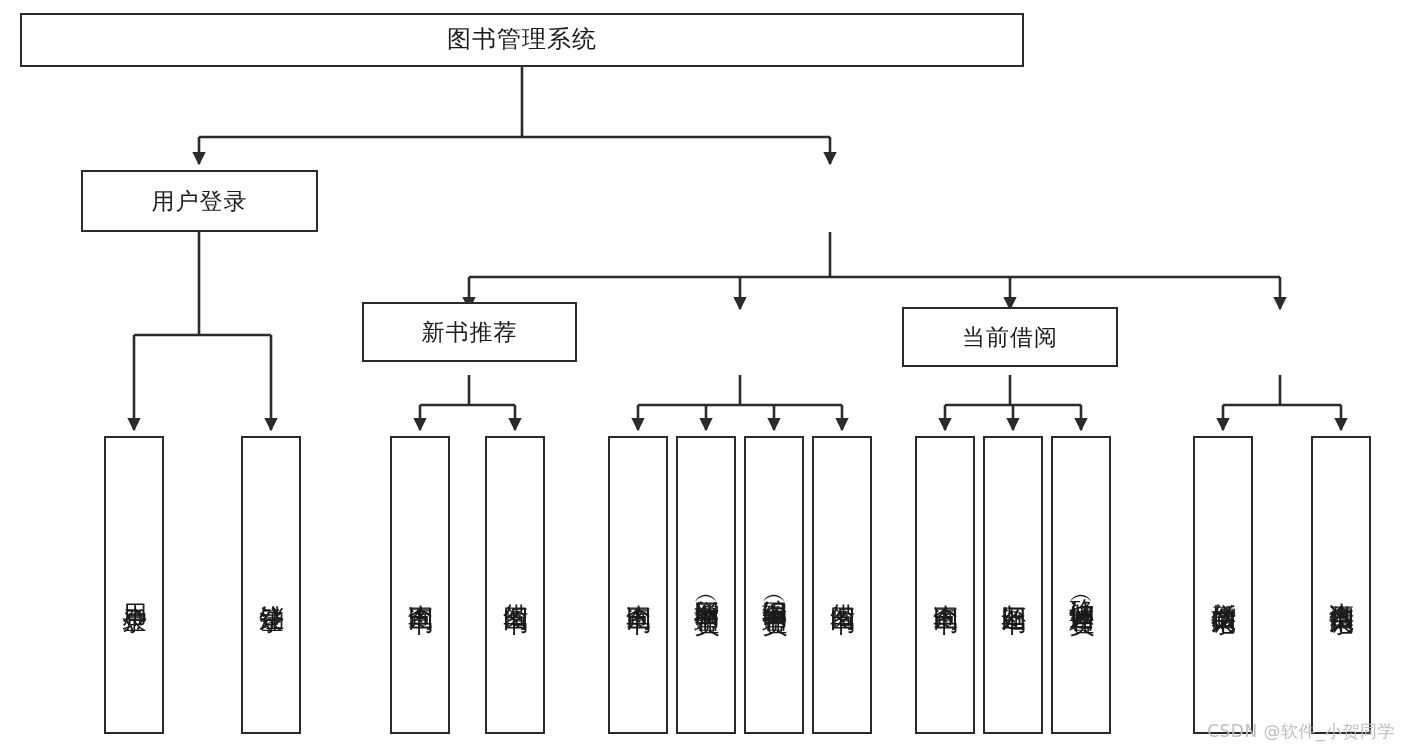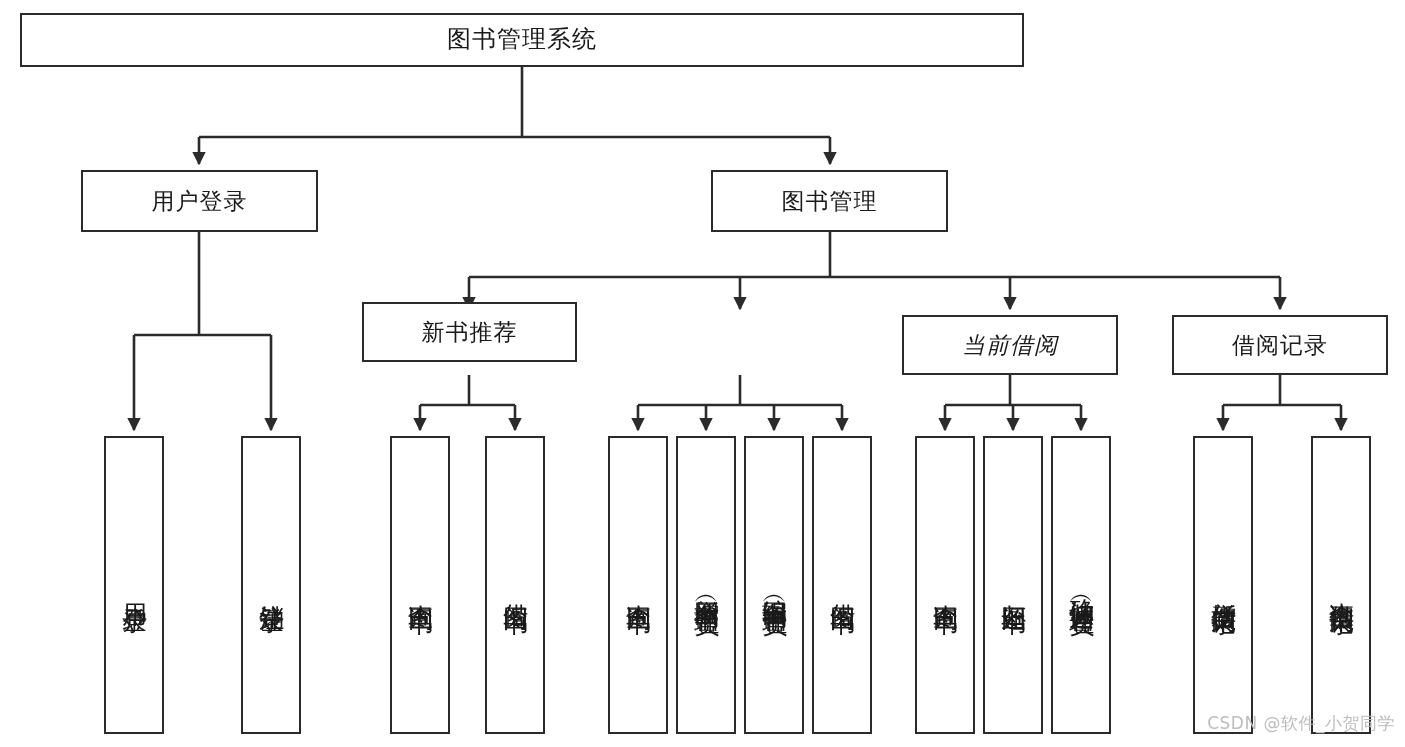--- a/index.html
+++ b/index.html
@@ -149,9 +149,6 @@
   <div class="node h" style="left:81px; top:170px; width:237px; height:62px;">
     <span class="node-label">用户登录</span>
   </div>
-  <div class="node h" style="left:711px; top:170px; width:237px; height:62px;">
-    <span class="node-label">图书管理</span>
-  </div>
 
   <div class="node h" style="left:362px; top:302px; width:215px; height:60px;">
     <span class="node-label">新书推荐</span>

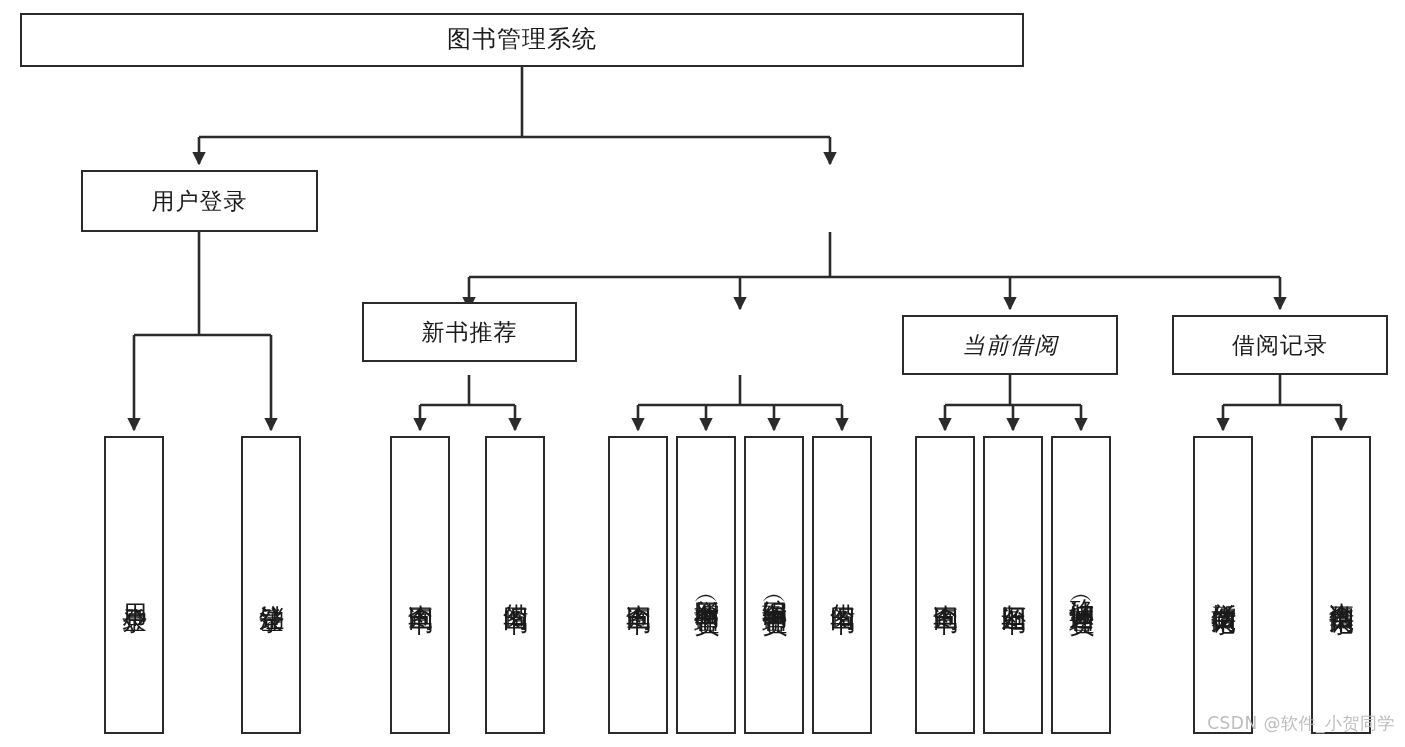--- a/index.html
+++ b/index.html
@@ -153,7 +153,7 @@
   <div class="node h" style="left:362px; top:302px; width:215px; height:60px;">
     <span class="node-label">新书推荐</span>
   </div>
-  <div class="node h" style="left:902px; top:315px; width:216px; height:60px;font-style:italic;">
+  <div class="node h" style="left:902px; top:307px; width:216px; height:60px;">
     <span class="node-label">当前借阅</span>
   </div>
   <div class="node h" style="left:1172px; top:315px; width:216px; height:60px;">

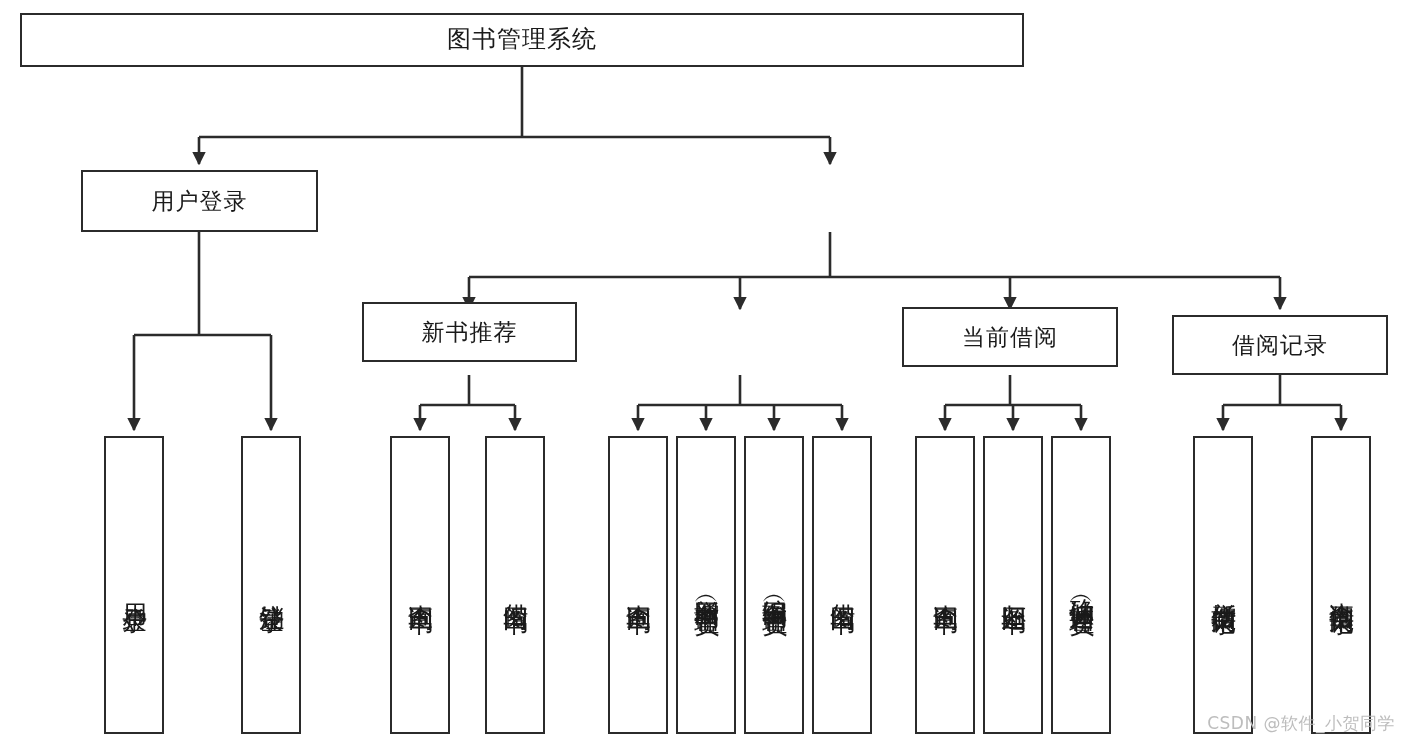--- a/index.html
+++ b/index.html
@@ -156,9 +156,6 @@
   <div class="node h" style="left:902px; top:307px; width:216px; height:60px;">
     <span class="node-label">当前借阅</span>
   </div>
-  <div class="node h" style="left:1172px; top:315px; width:216px; height:60px;">
-    <span class="node-label">借阅记录</span>
-  </div>
 
   <div class="node v" style="left:104px; top:436px; width:60px; height:298px;">
     <span class="node-label">用户登录</span>

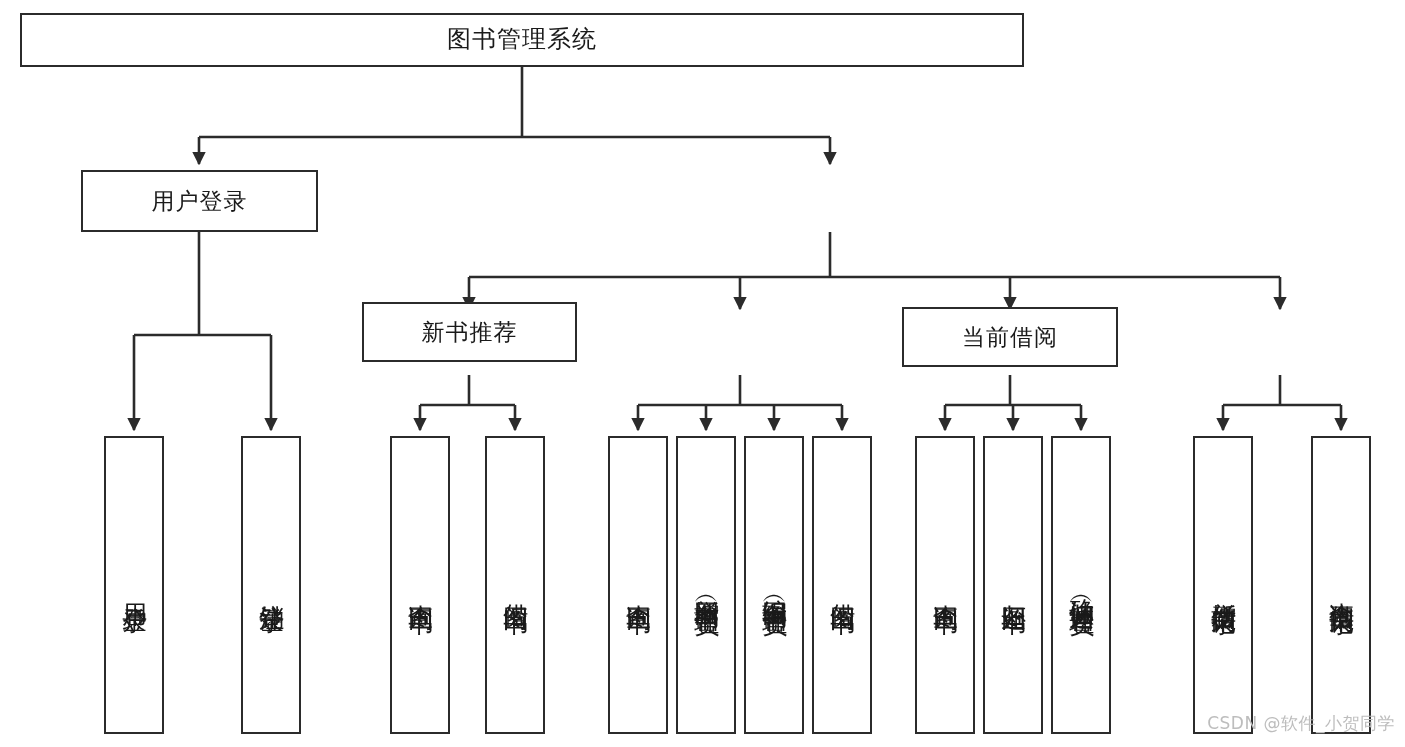--- a/index.html
+++ b/index.html
@@ -72,7 +72,7 @@
   .watermark {
     position: absolute;
     right: 10px;
-    bottom: 12px;
+    bottom: 4px;
     font-size: 17px;
     color: #bdbdbd;
     z-index: 5;

